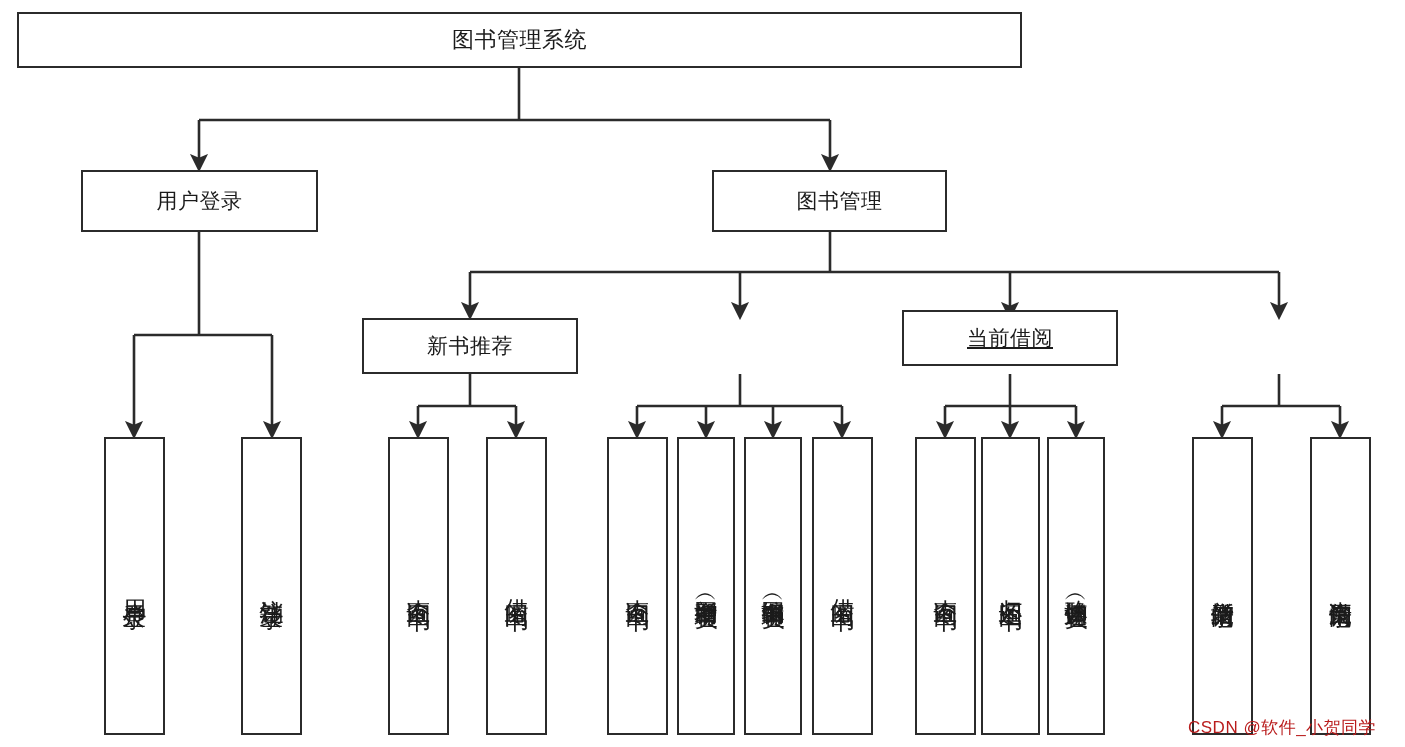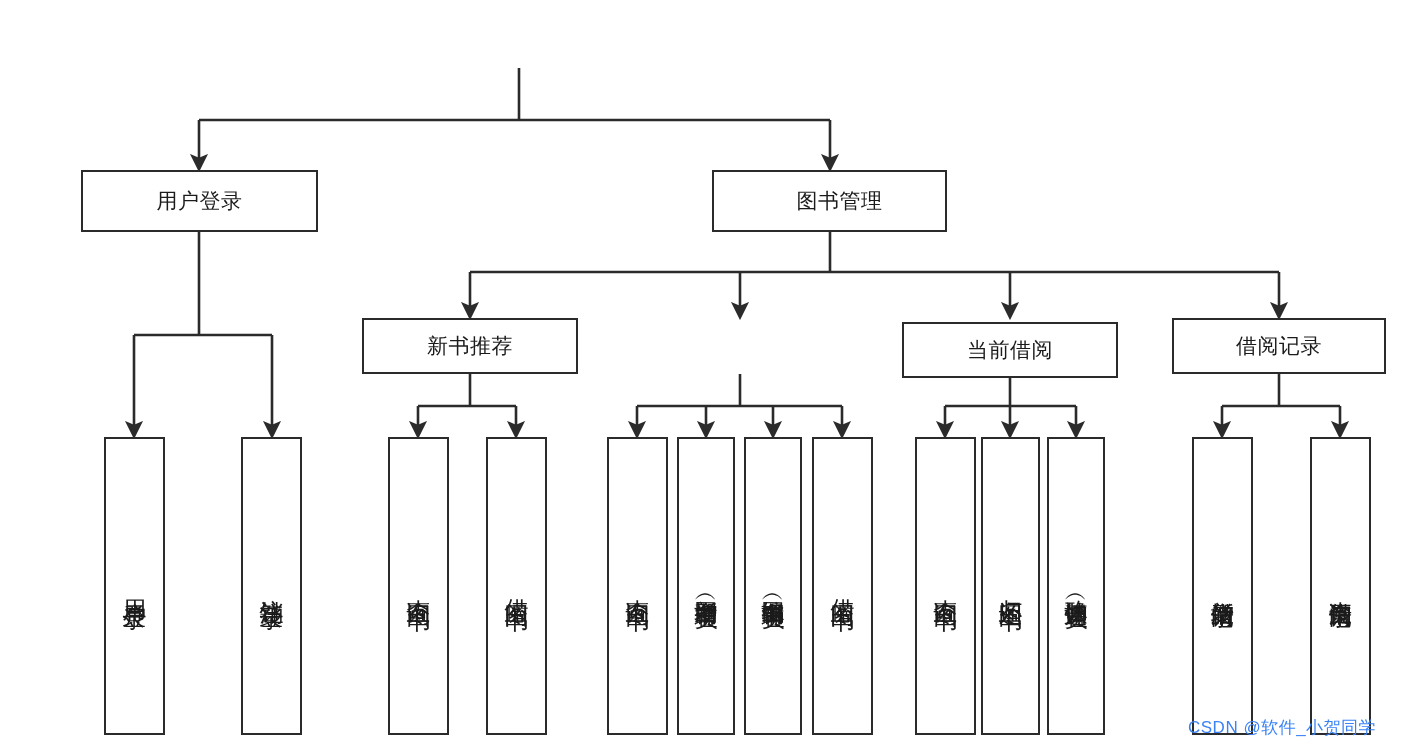--- a/index.html
+++ b/index.html
@@ -136,6 +136,9 @@
     </g>
   </svg>
 
+  <div class="node horiz root" style="left:17px; top:12px; width:1005px; height:56px;">
+    <span class="node-label">图书管理系统</span>
+  </div>
 
   <div class="node horiz" style="left:81px; top:170px; width:237px; height:62px;">
     <span class="node-label">用户登录</span>

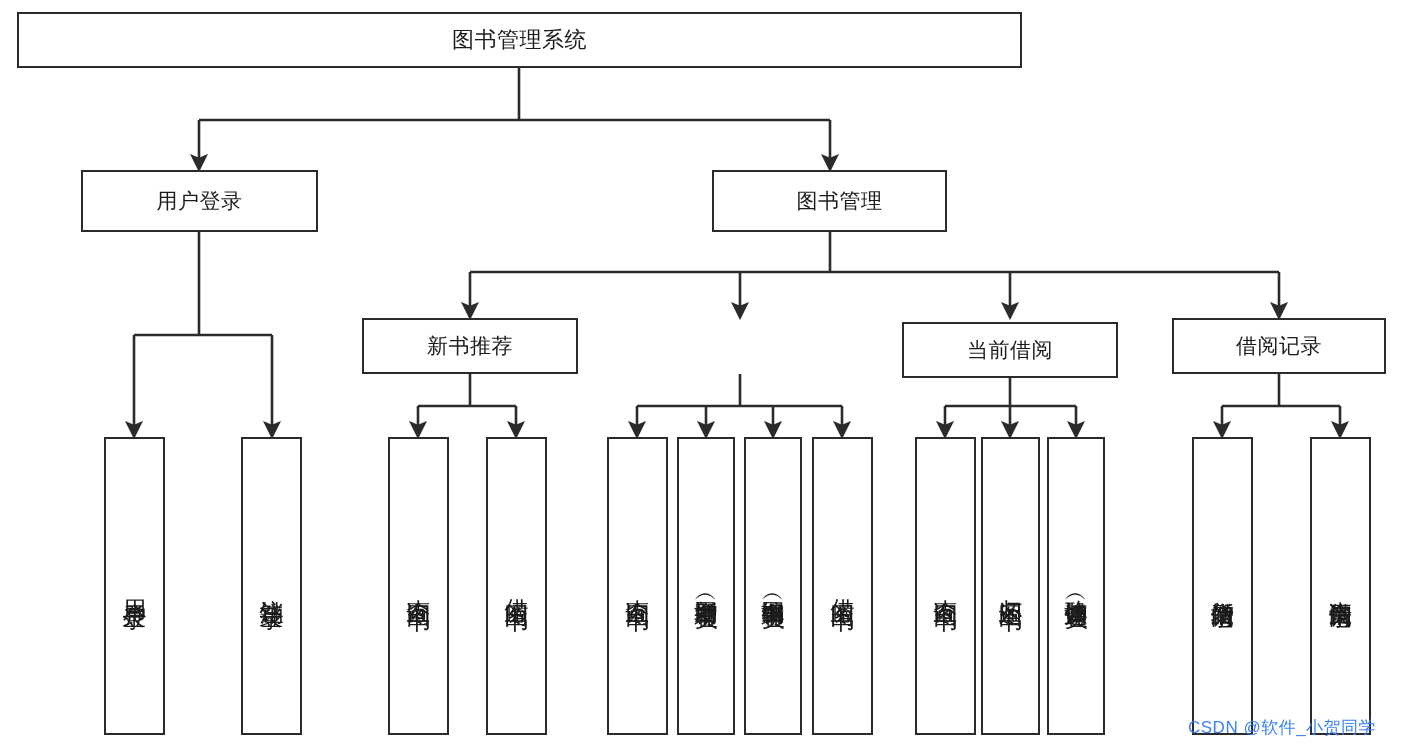--- a/index.html
+++ b/index.html
@@ -150,7 +150,7 @@
   <div class="node horiz" style="left:362px; top:318px; width:216px; height:56px;">
     <span class="node-label">新书推荐</span>
   </div>
-  <div class="node horiz" style="left:902px; top:322px; width:216px; height:56px;">
+  <div class="node horiz" style="left:902px; top:310px; width:216px; height:56px;text-decoration:underline;">
     <span class="node-label">当前借阅</span>
   </div>
   <div class="node horiz" style="left:1172px; top:318px; width:214px; height:56px;">

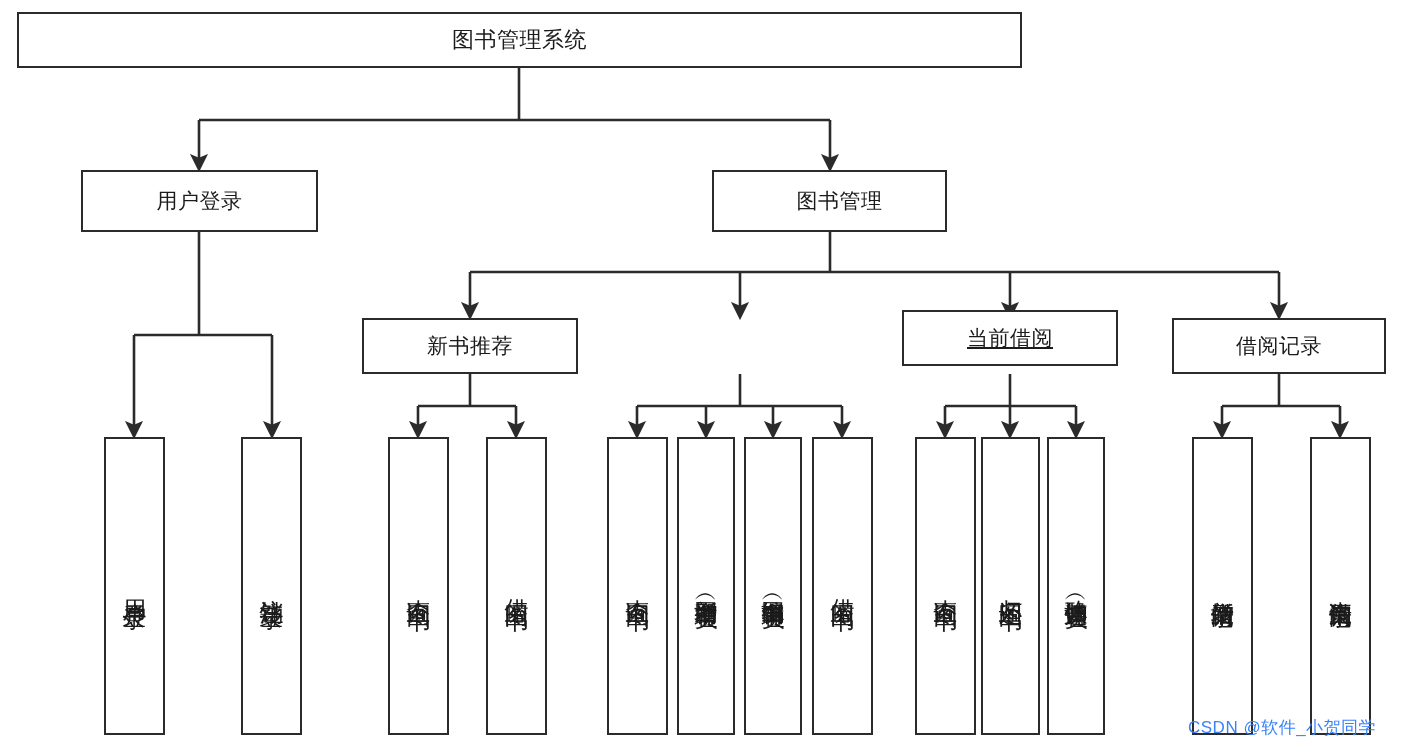--- a/index.html
+++ b/index.html
@@ -153,9 +153,6 @@
   <div class="node horiz" style="left:902px; top:310px; width:216px; height:56px;text-decoration:underline;">
     <span class="node-label">当前借阅</span>
   </div>
-  <div class="node horiz" style="left:1172px; top:318px; width:214px; height:56px;">
-    <span class="node-label">借阅记录</span>
-  </div>
 
   <div class="node leaf" style="left:104px; top:437px; width:61px; height:298px;">
     <span class="node-label">用户登录</span>

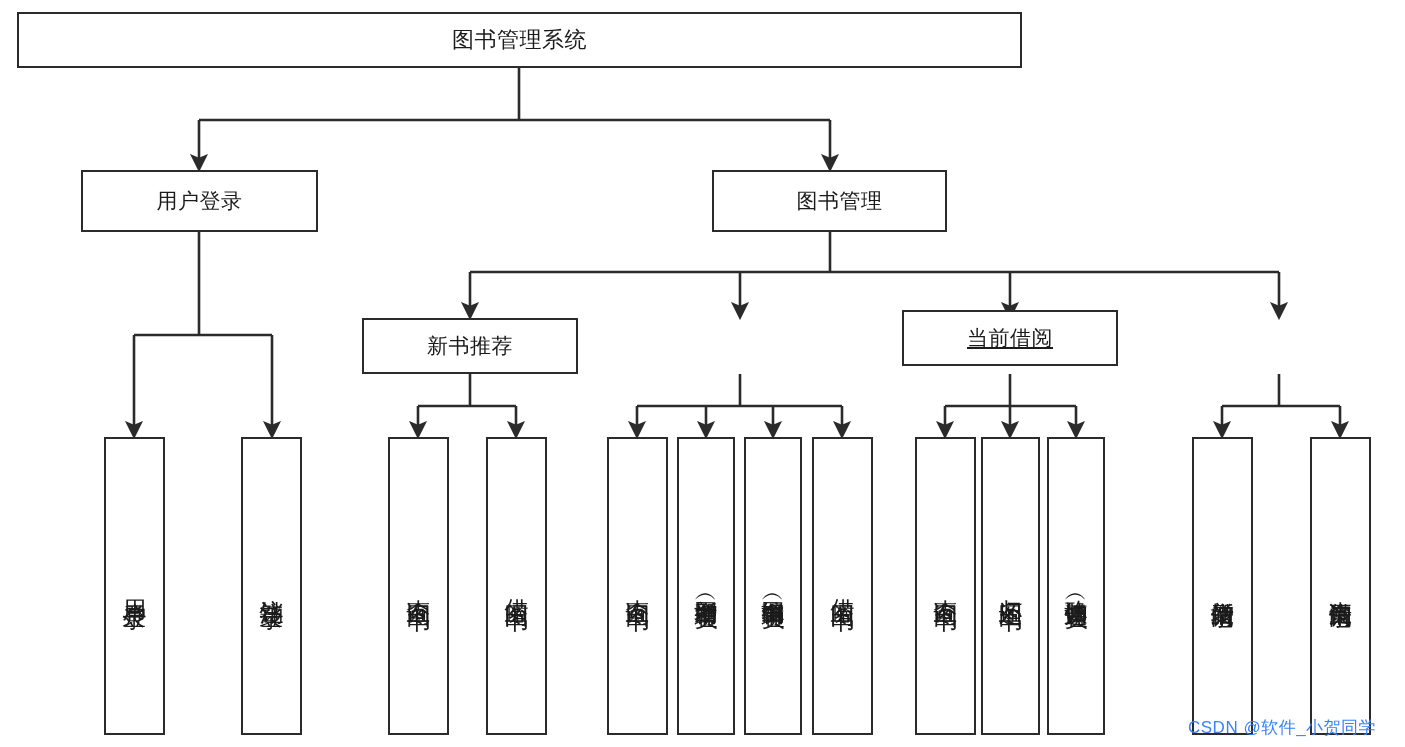--- a/index.html
+++ b/index.html
@@ -76,7 +76,7 @@
     left: 1188px;
     top: 716px;
     font-size: 17px;
-    color: #3b82f6;
+    color: #b91c1c;
     white-space: nowrap;
     letter-spacing: 0.5px;
   }

